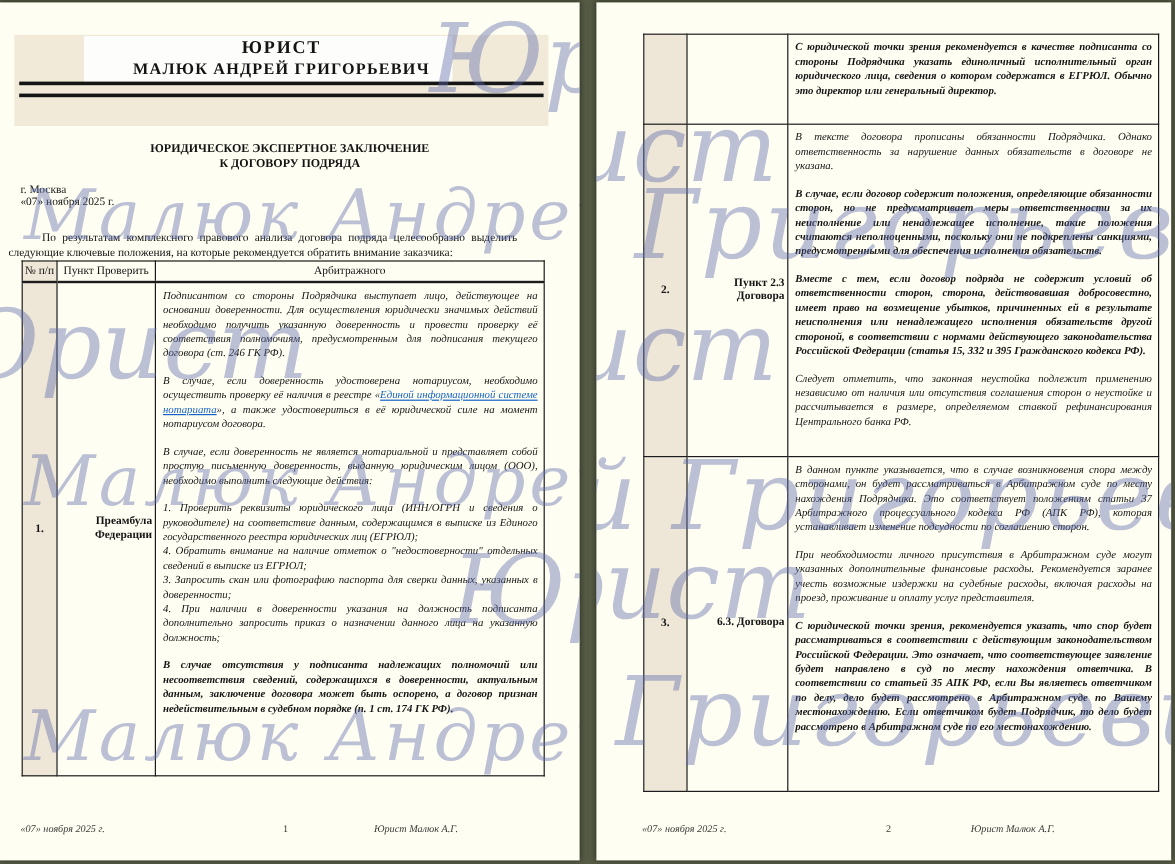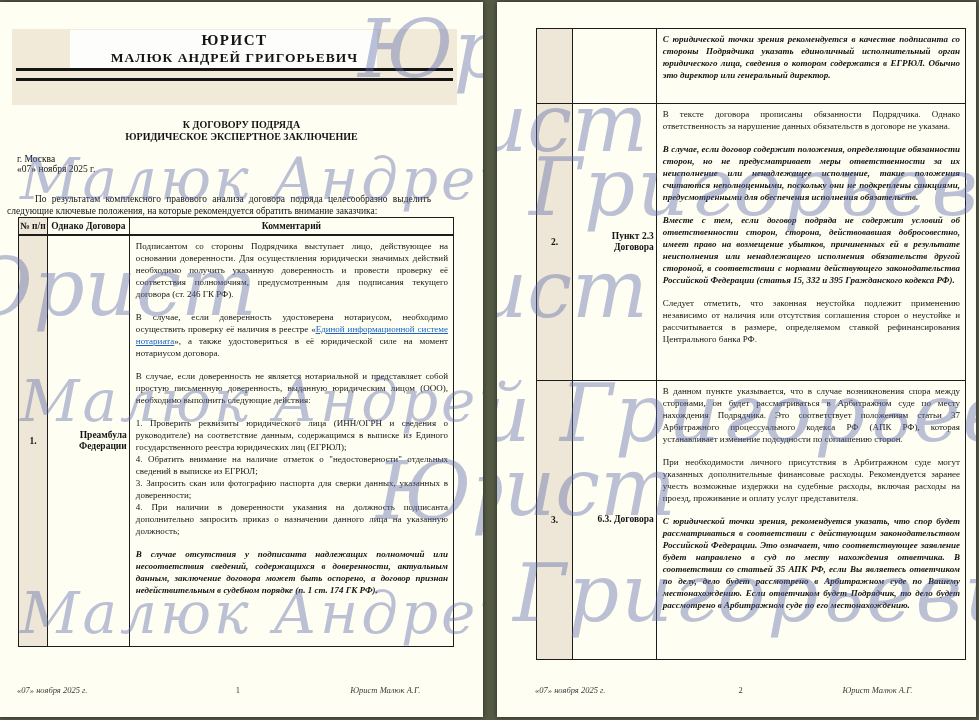--- a/index.html
+++ b/index.html
@@ -33,7 +33,7 @@
   th.c-num{background:#eee7d7;}
   td.c-clause{text-align:right;vertical-align:middle;font-weight:bold;font-size:9.5px;line-height:11.5px;padding:2px;}
   td.c-comment{vertical-align:top;padding:4px 5px 2px 6px;font-size:9px;line-height:12px;}
-  .para{text-align:justify;margin:0 0 11px 0;}
+  .para{text-align:justify;margin:0 0 11px 0;font-style:italic;}
   .para.tight{margin-bottom:0;}
   .para.italic{}
   .para.bold-italic{font-weight:bold;font-style:italic;}

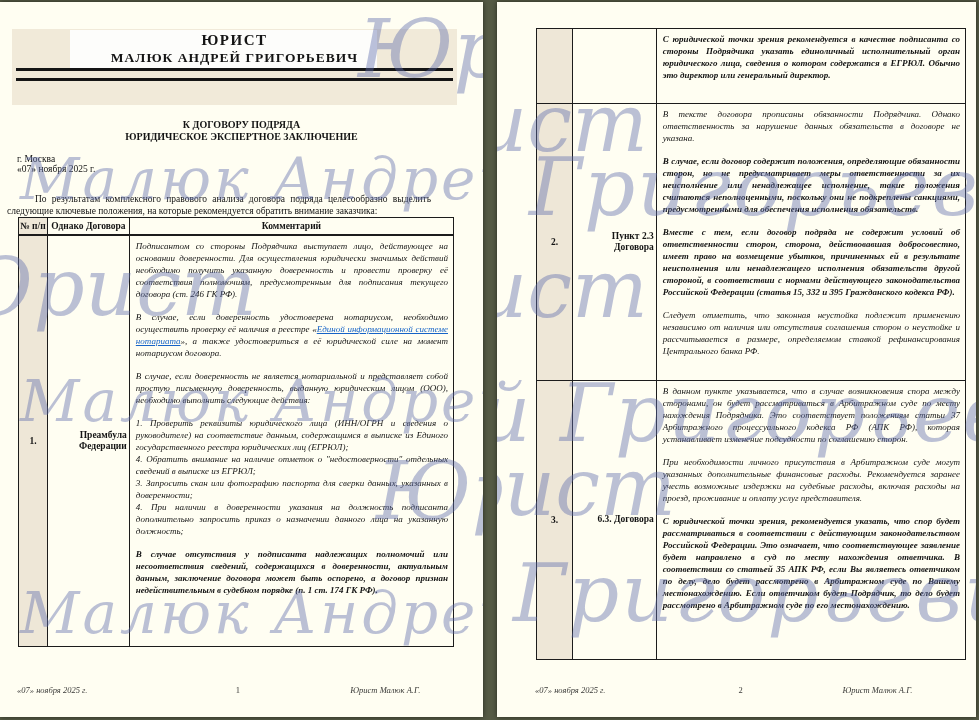--- a/index.html
+++ b/index.html
@@ -68,8 +68,8 @@
     </div>
 
     <div class="doc-title">
+      <div>ЮРИДИЧЕСКОЕ ЭКСПЕРТНОЕ ЗАКЛЮЧЕНИЕ</div>
       <div>К ДОГОВОРУ ПОДРЯДА</div>
-      <div>ЮРИДИЧЕСКОЕ ЭКСПЕРТНОЕ ЗАКЛЮЧЕНИЕ</div>
     </div>
 
     <div class="place-date">

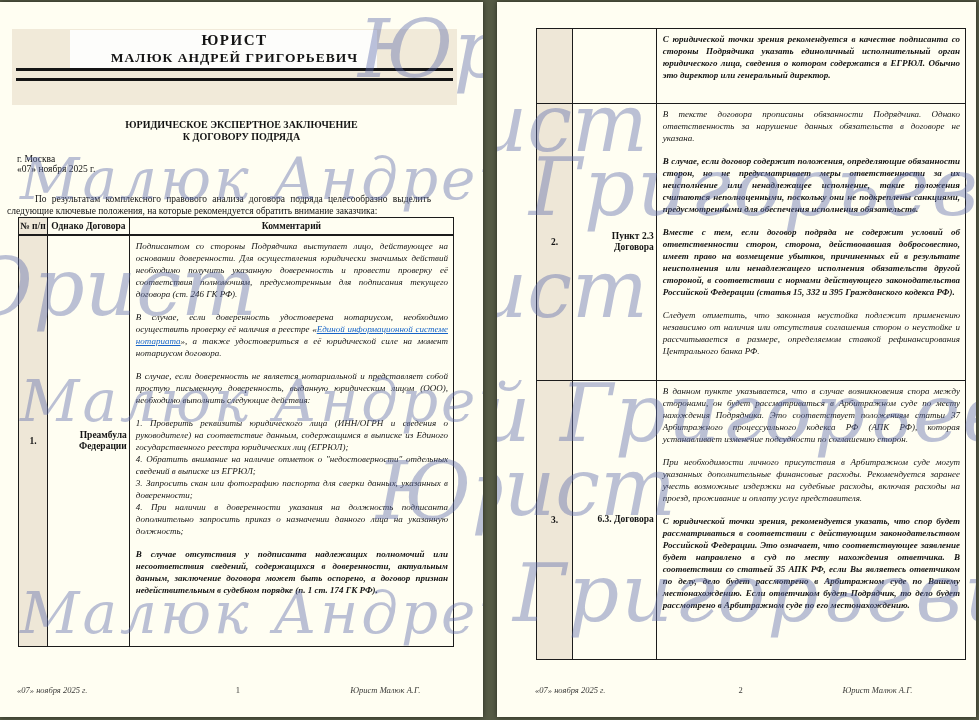--- a/index.html
+++ b/index.html
@@ -28,7 +28,7 @@
   #tbl-1{left:18px;top:215px;width:436px;}
   #tbl-2{left:39px;top:26px;width:430px;}
   table.doc,table.doc td,table.doc th{border:1.2px solid #1c1c1c;}
-  table.doc th{font-size:9.5px;font-weight:bold;padding:3px 1px;vertical-align:middle;border-bottom-width:2px;text-align:center;}
+  table.doc th{font-size:9.5px;font-weight:normal;padding:3px 1px;vertical-align:middle;border-bottom-width:2px;text-align:center;}
   td.c-num{background:#eee7d7;text-align:center;vertical-align:middle;font-weight:bold;font-size:9.5px;}
   th.c-num{background:#eee7d7;}
   td.c-clause{text-align:right;vertical-align:middle;font-weight:bold;font-size:9.5px;line-height:11.5px;padding:2px;}

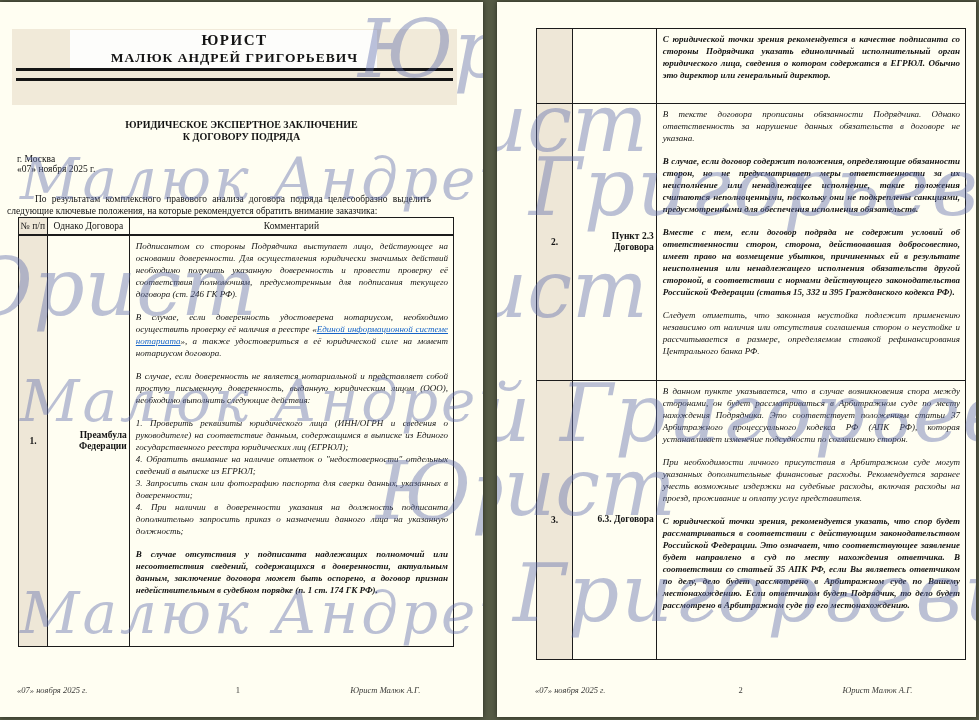--- a/index.html
+++ b/index.html
@@ -88,7 +88,7 @@
       <thead>
         <tr>
           <th class="c-num">№ п/п</th>
-          <th>Однако Договора</th>
+          <th>Пункт Проверить</th>
           <th>Комментарий</th>
         </tr>
       </thead>

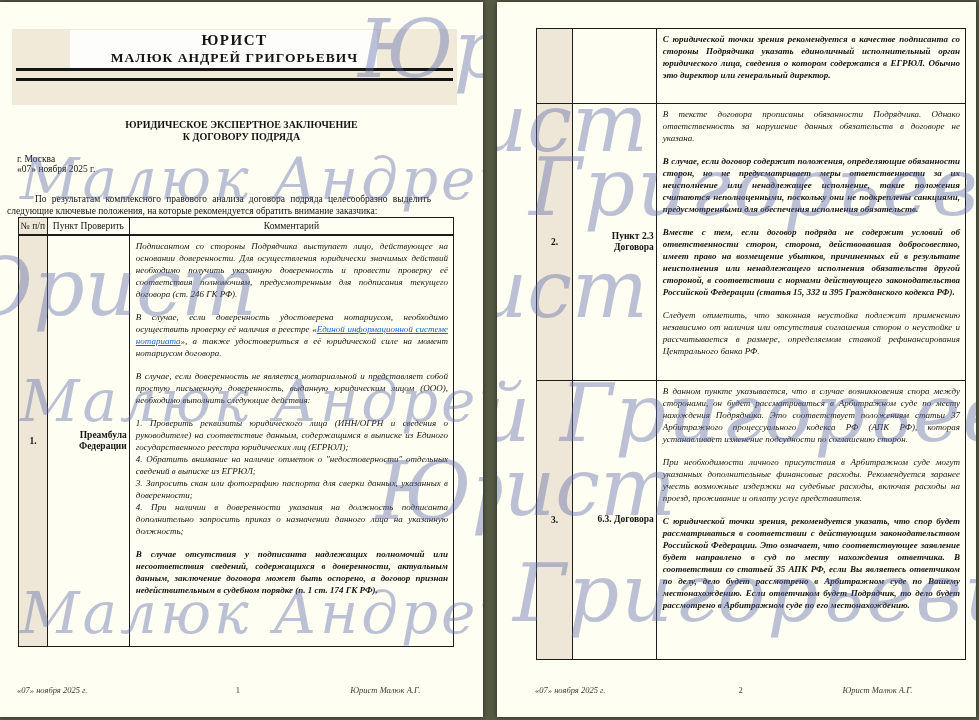--- a/index.html
+++ b/index.html
@@ -89,7 +89,7 @@
         <tr>
           <th class="c-num">№ п/п</th>
           <th>Пункт Проверить</th>
-          <th>Комментарий</th>
+          <th>Арбитражного</th>
         </tr>
       </thead>
       <tbody id="tbody-1">

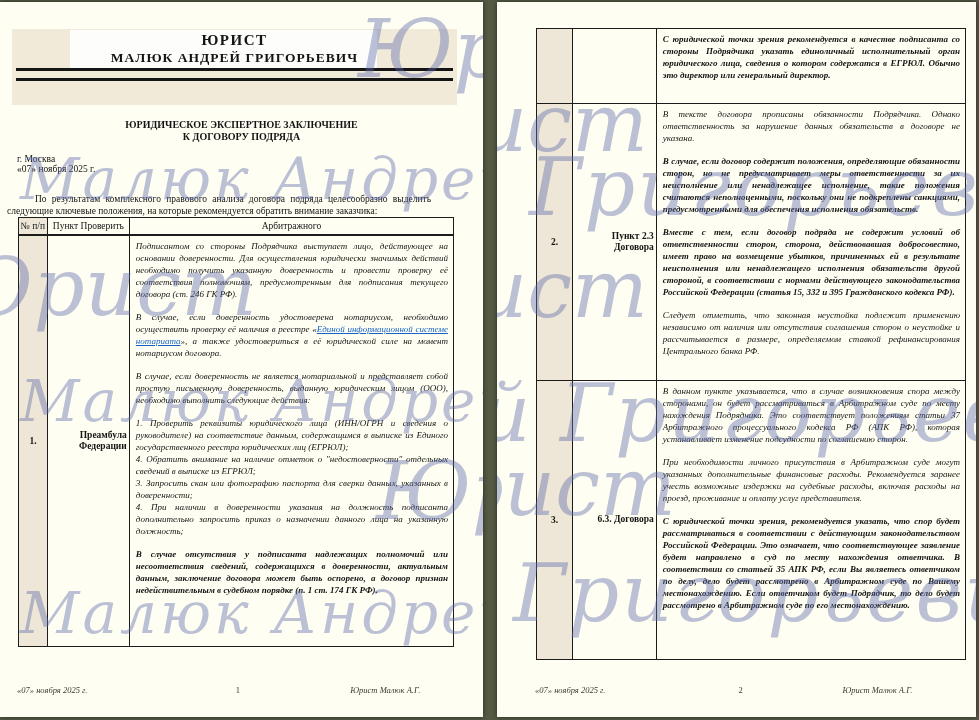--- a/index.html
+++ b/index.html
@@ -43,7 +43,7 @@
   .footer{position:absolute;bottom:22px;left:17px;right:24px;font-size:8.5px;font-style:italic;color:#3a3a38;display:flex;}
   .footer .f-left{flex:1;text-align:left;}
   .footer .f-page{flex:1;text-align:center;font-style:normal;}
-  .footer .f-right{flex:1;text-align:center;}
+  .footer .f-right{flex:1;text-align:left;}
   #page-2 .footer{left:38px;right:30px;}
 
   

